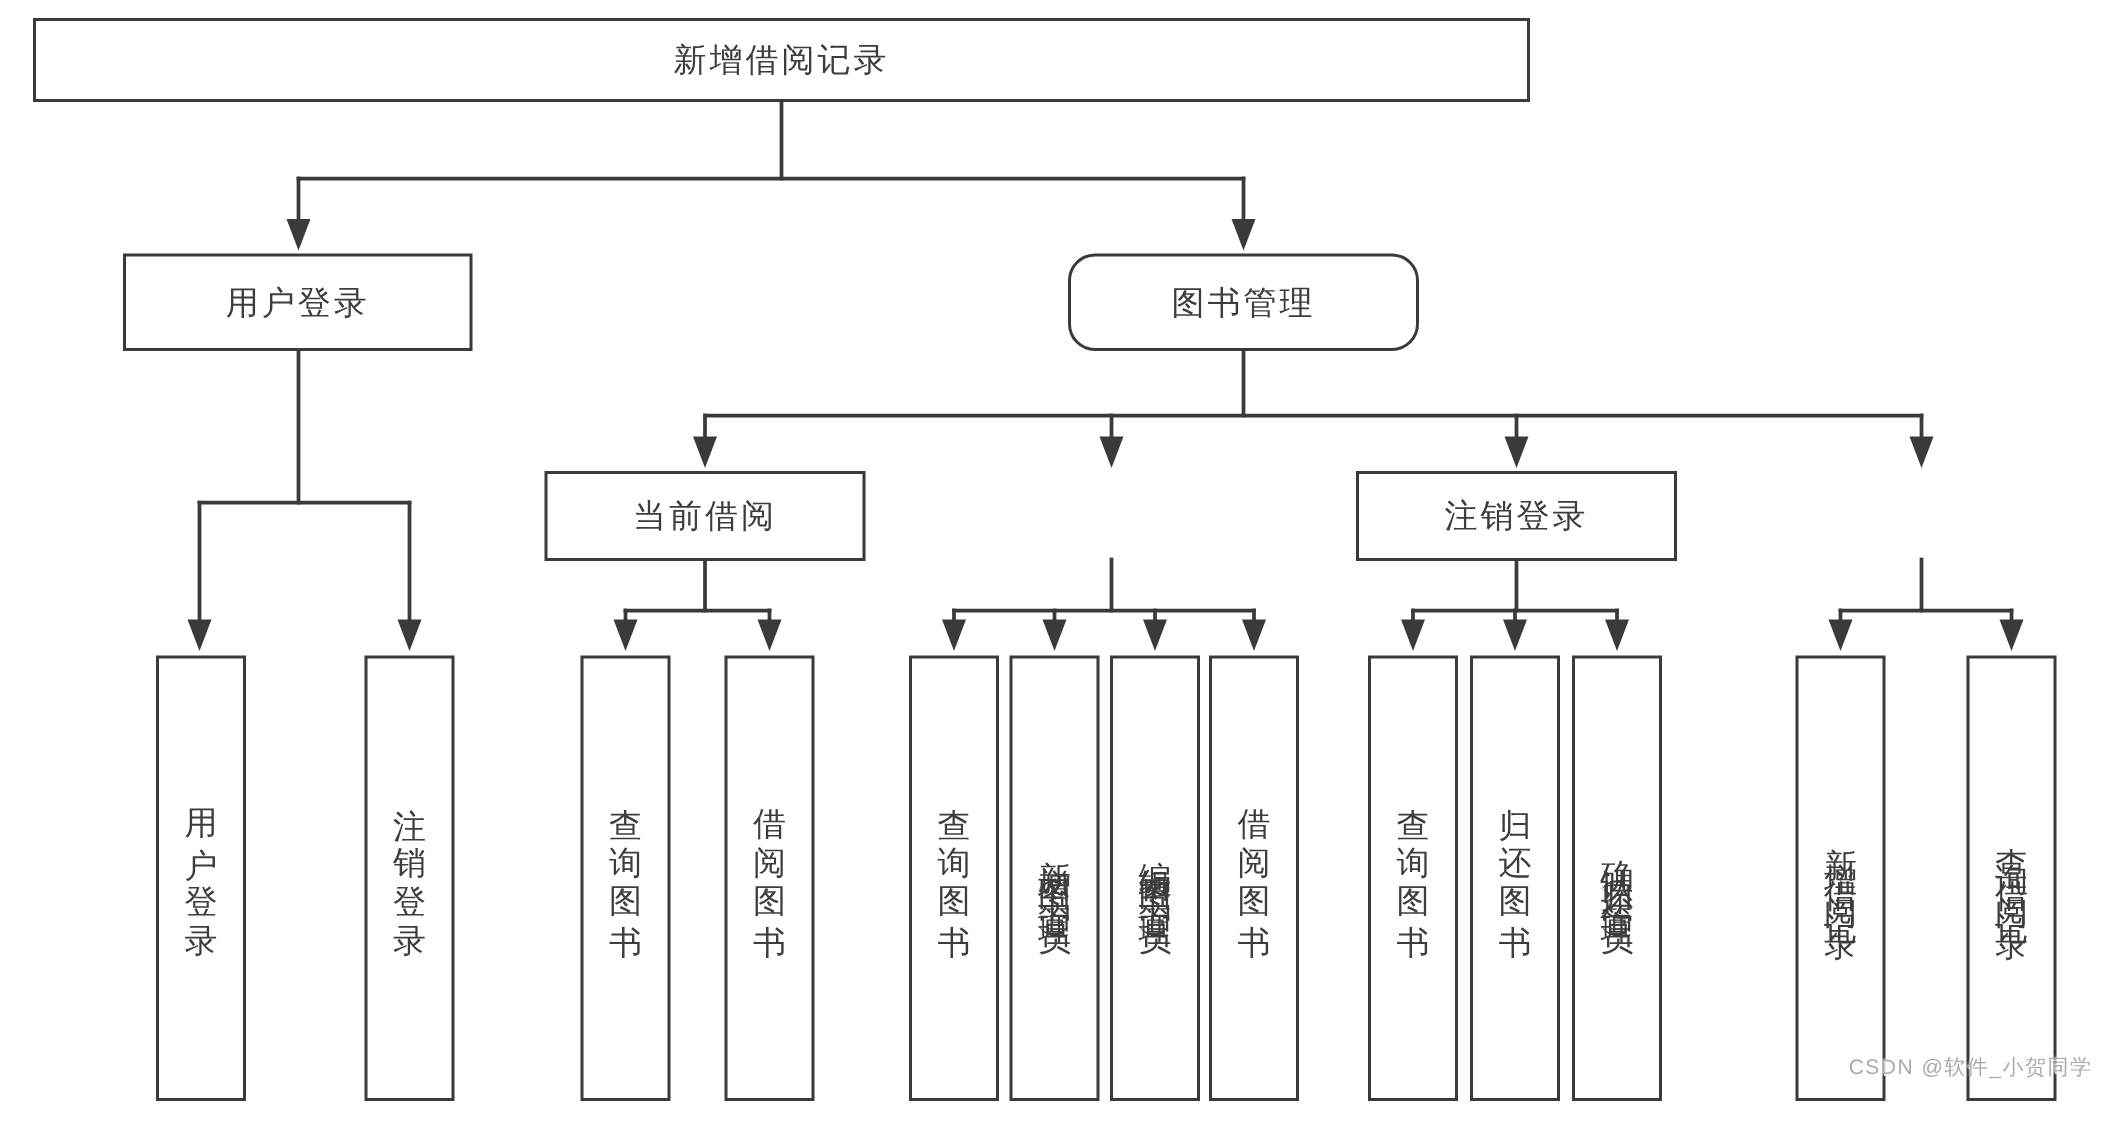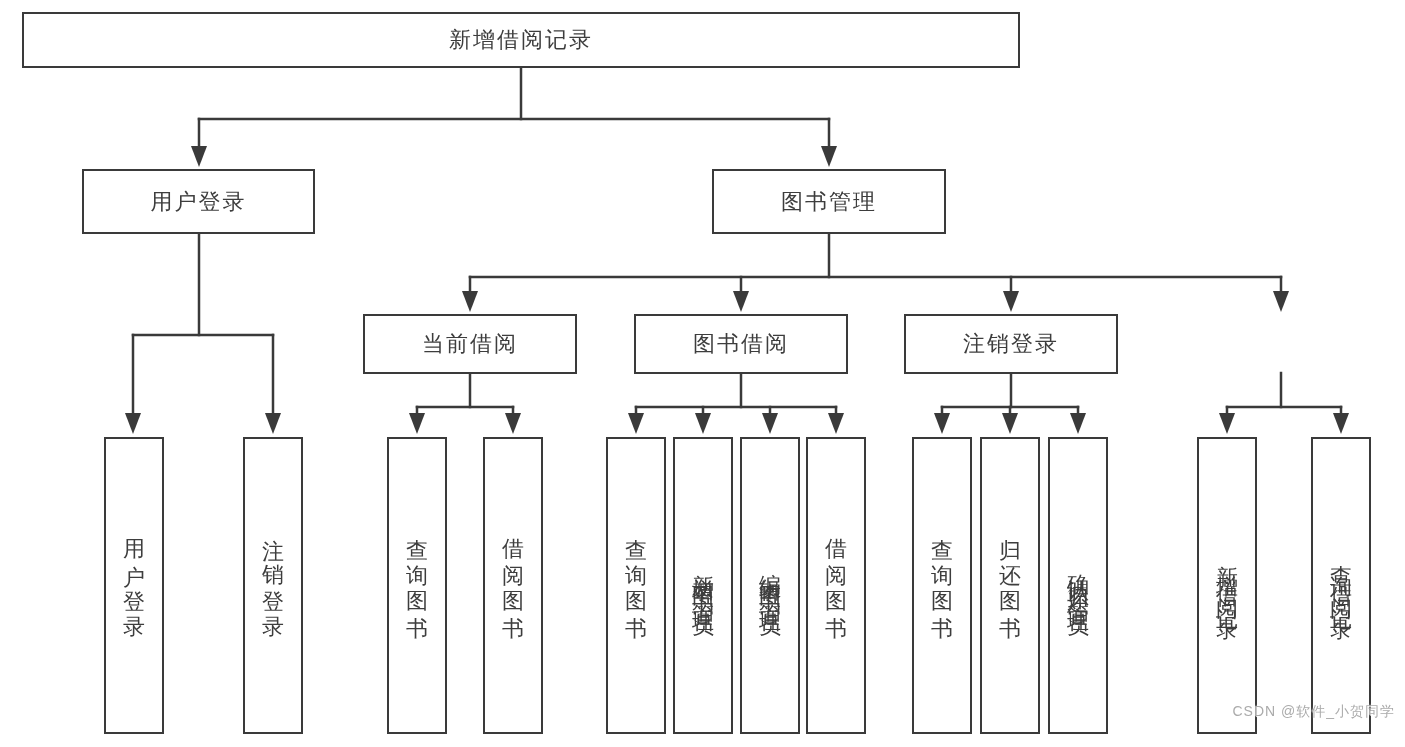--- a/index.html
+++ b/index.html
@@ -126,7 +126,7 @@
   <div class="box" style="left:82px;top:169px;width:233px;height:65px;">
     <span class="h-label">用户登录</span>
   </div>
-  <div class="box" style="left:712px;top:169px;width:234px;height:65px;">
+  <div class="box" style="left:712px;top:169px;width:234px;height:65px;border-radius:18px;">
     <span class="h-label">图书管理</span>
   </div>
 

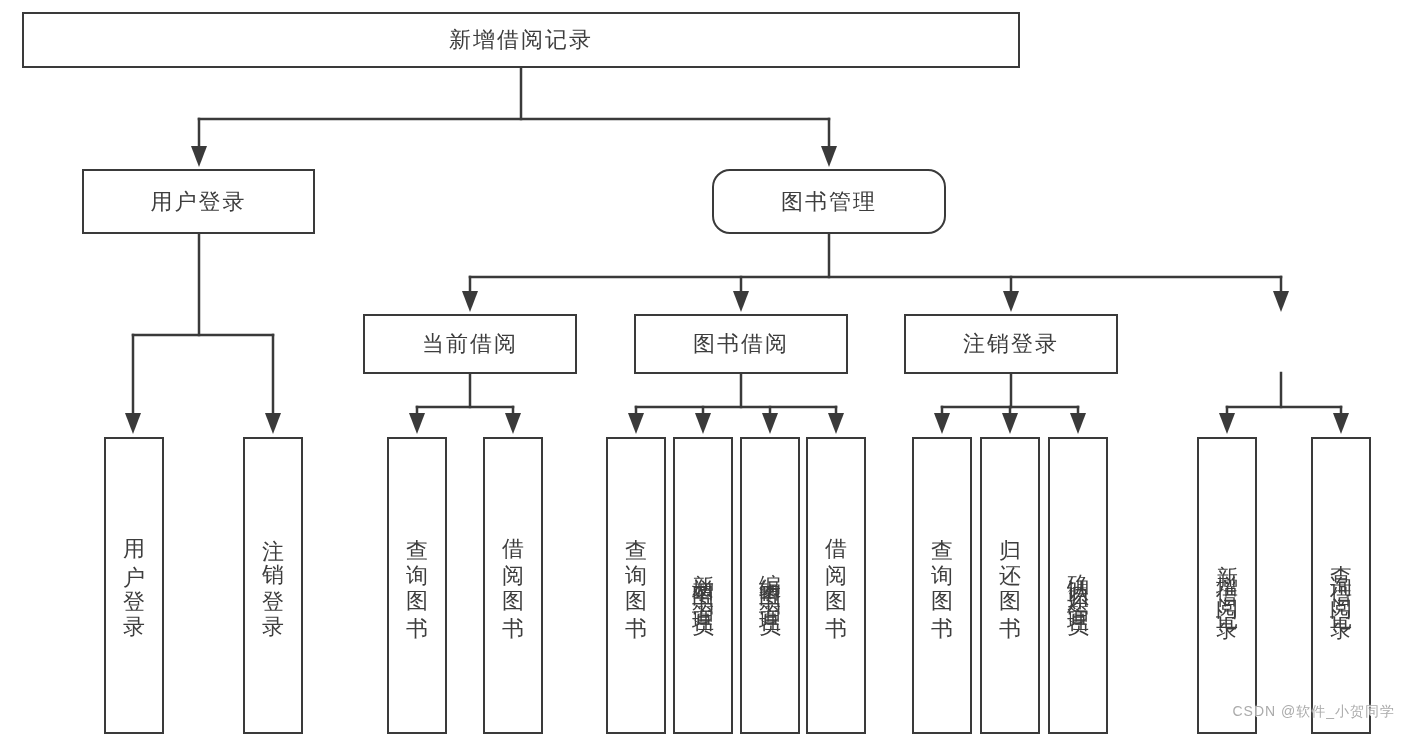--- a/index.html
+++ b/index.html
@@ -133,9 +133,6 @@
   <div class="box" style="left:363px;top:314px;width:214px;height:60px;">
     <span class="h-label">当前借阅</span>
   </div>
-  <div class="box" style="left:634px;top:314px;width:214px;height:60px;">
-    <span class="h-label">图书借阅</span>
-  </div>
   <div class="box" style="left:904px;top:314px;width:214px;height:60px;">
     <span class="h-label">注销登录</span>
   </div>

